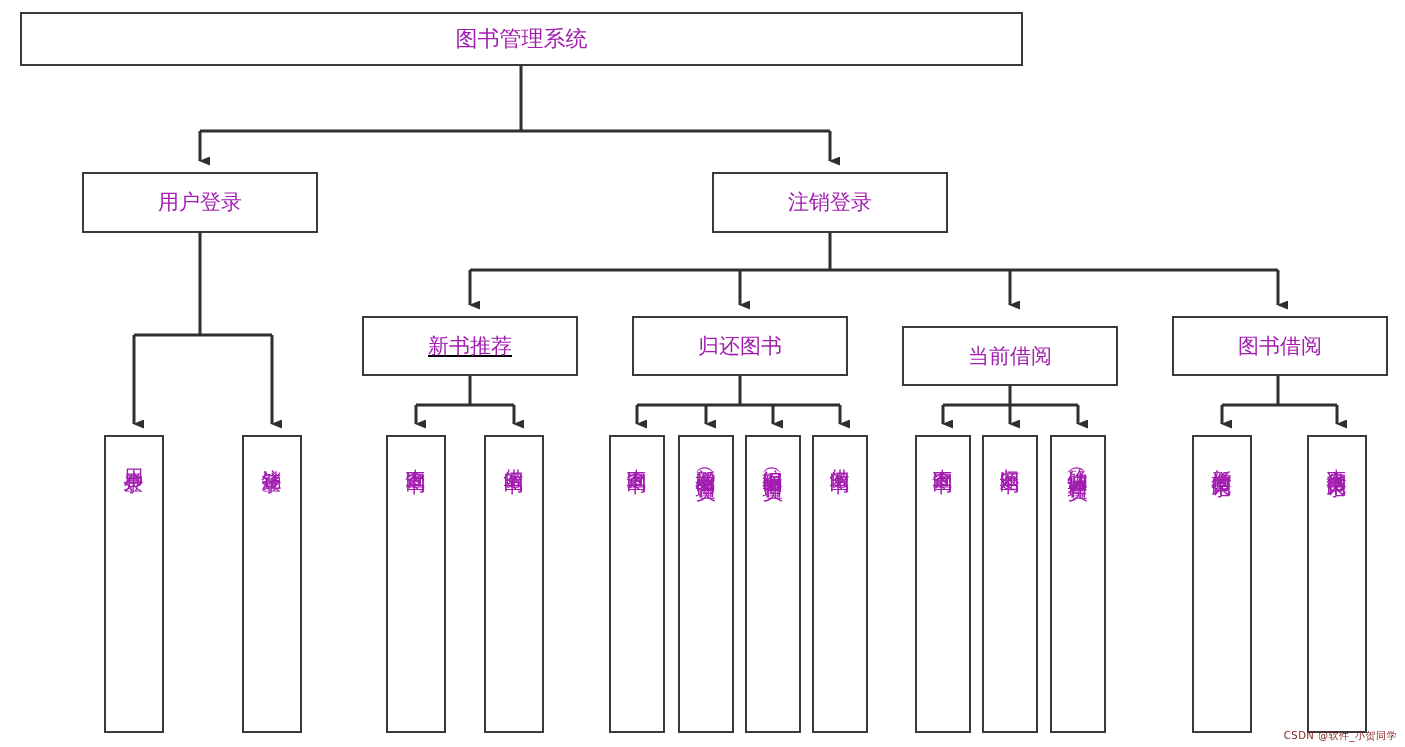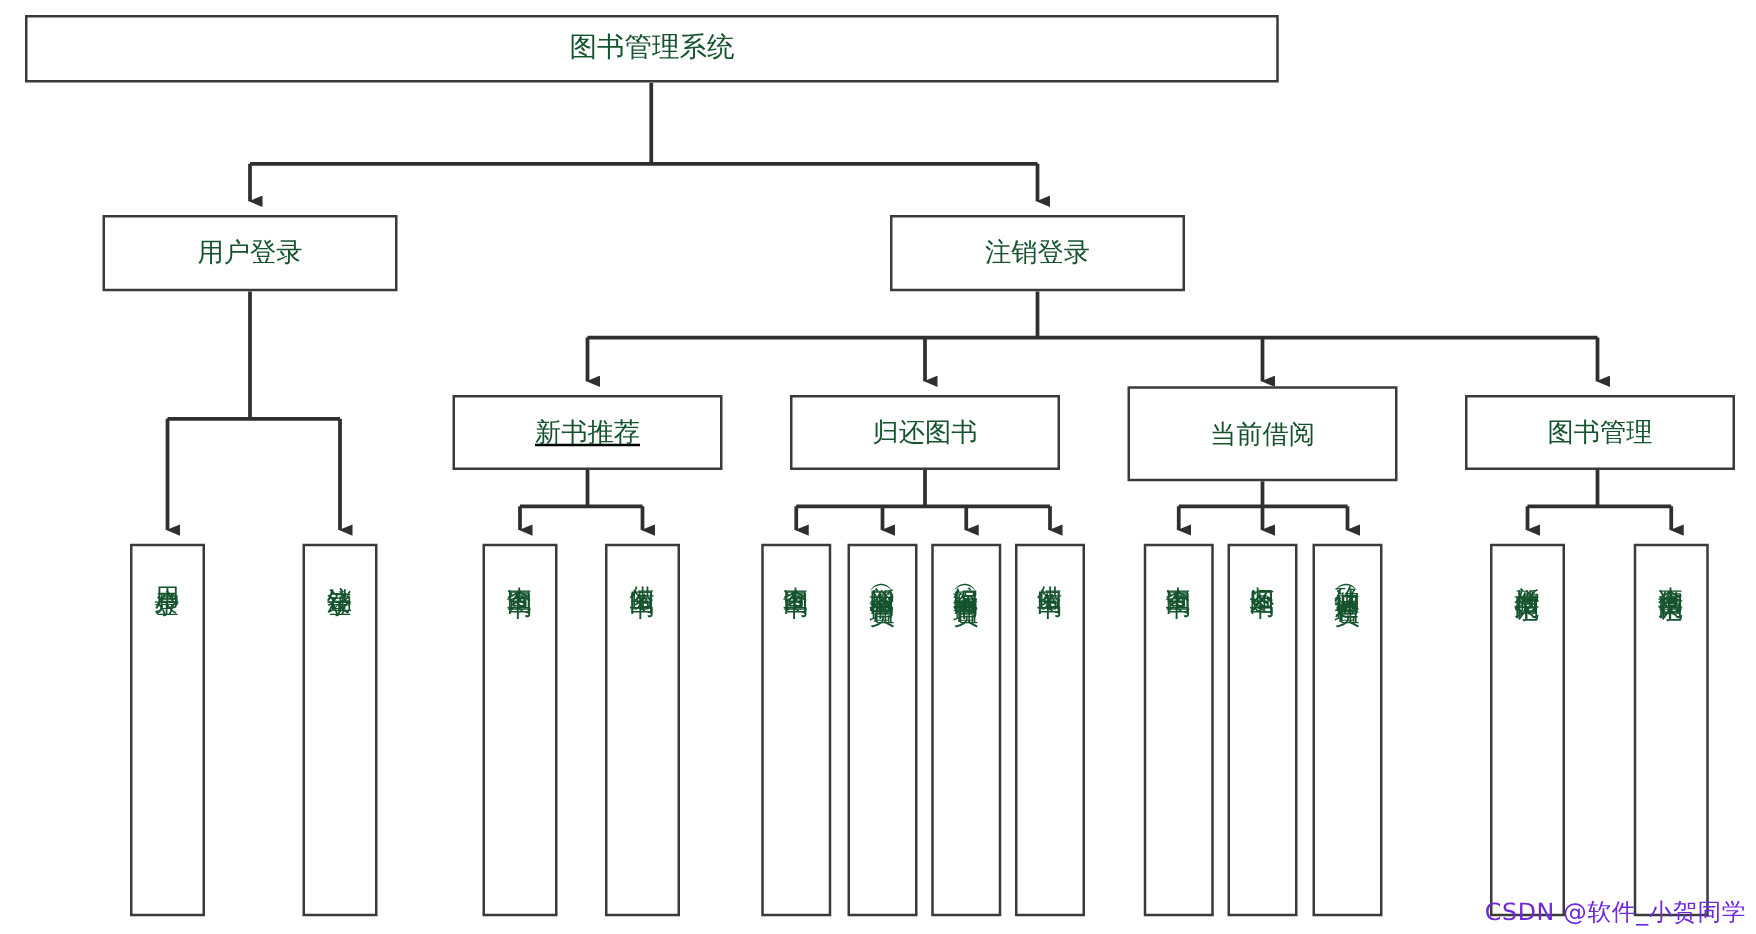--- a/index.html
+++ b/index.html
@@ -37,7 +37,7 @@
     z-index: 2;
   }
   .node-label {
-    color: #14532d;
+    color: #a21caf;
     text-align: center;
     line-height: 1.18;
     white-space: pre;

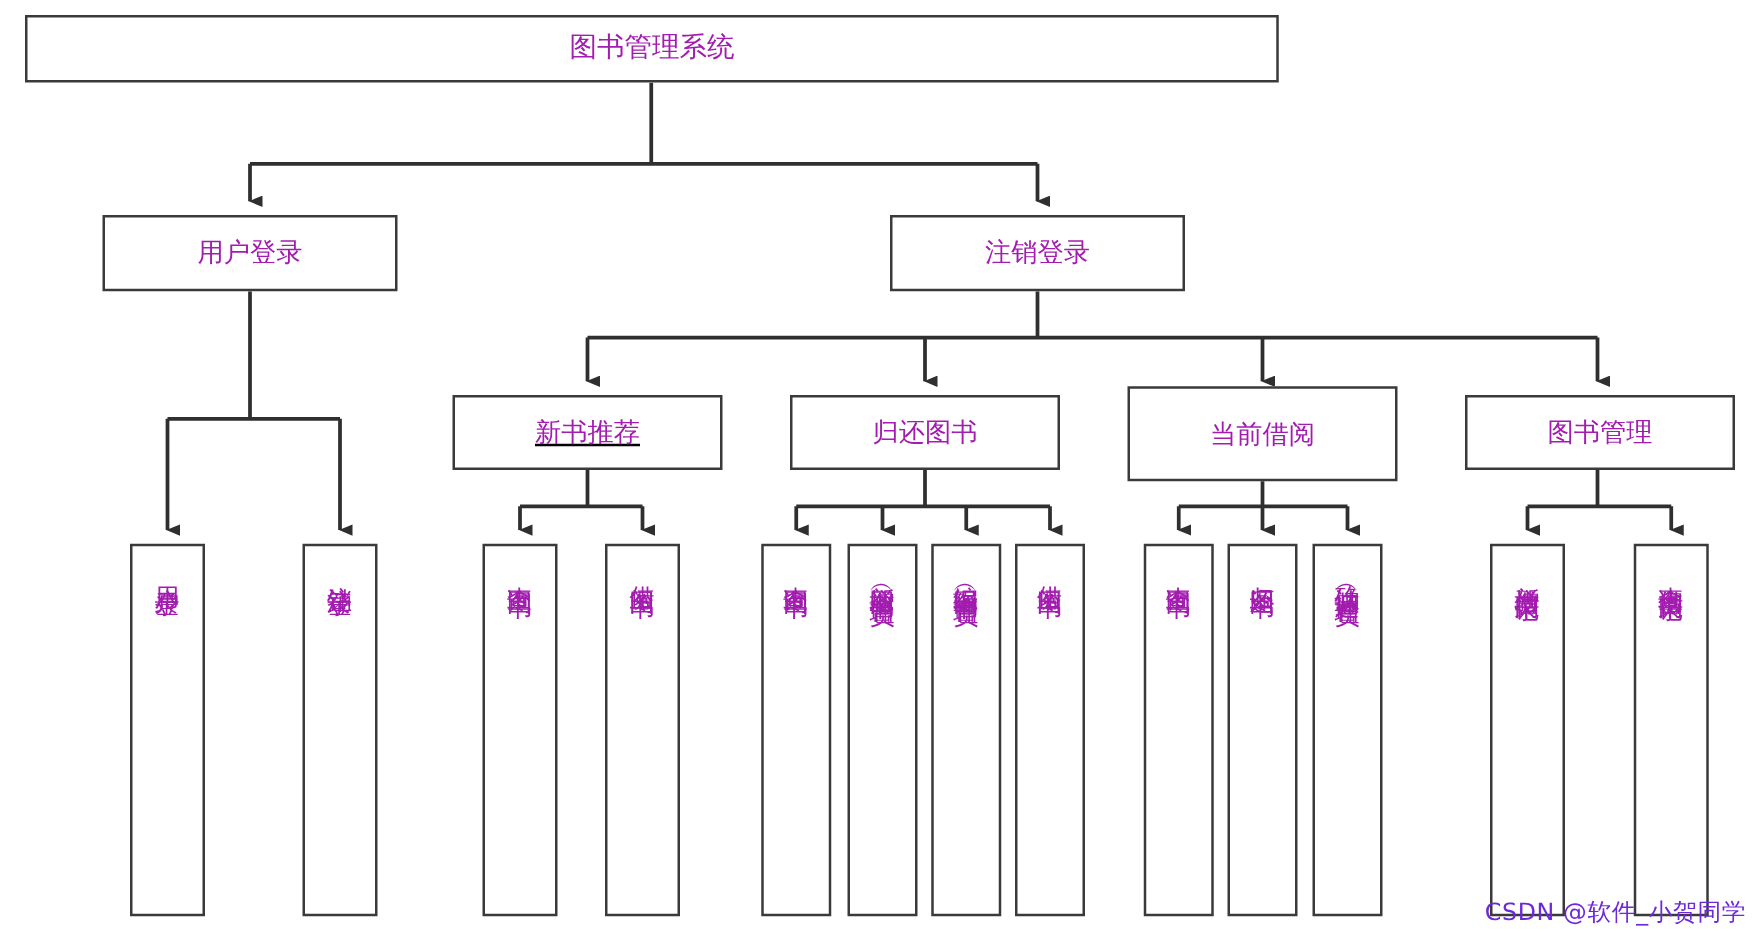--- a/index.html
+++ b/index.html
@@ -138,7 +138,7 @@
       <div class="node horizontal" style="left: 632px; top: 316px; width: 216px; height: 60px;">
         <span class="node-label">归还图书</span>
       </div>
-      <div class="node horizontal" style="left: 902px; top: 309px; width: 216px; height: 76px;">
+      <div class="node horizontal" style="left: 902px; top: 326px; width: 216px; height: 60px;">
         <span class="node-label">当前借阅</span>
       </div>
       <div class="node horizontal" style="left: 1172px; top: 316px; width: 216px; height: 60px;">

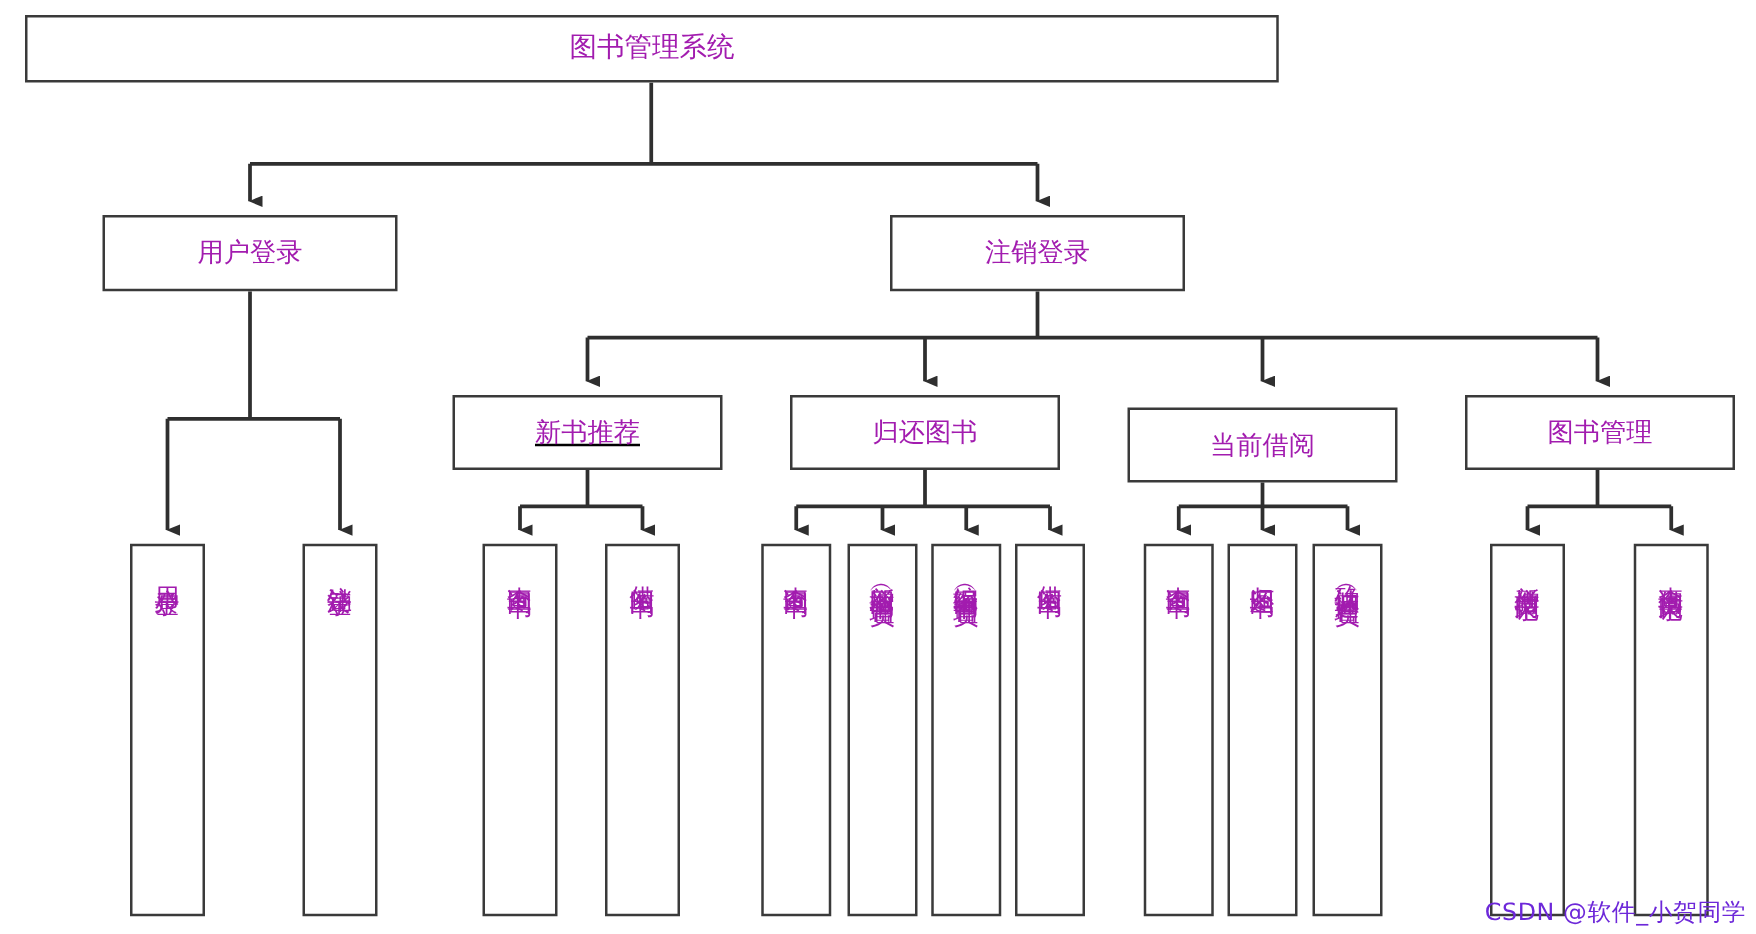--- a/index.html
+++ b/index.html
@@ -142,7 +142,7 @@
         <span class="node-label">当前借阅</span>
       </div>
       <div class="node horizontal" style="left: 1172px; top: 316px; width: 216px; height: 60px;">
-        <span class="node-label">图书管理</span>
+        <span class="node-label">图书借阅</span>
       </div>
     </div>
   <div id="leaf-nodes">

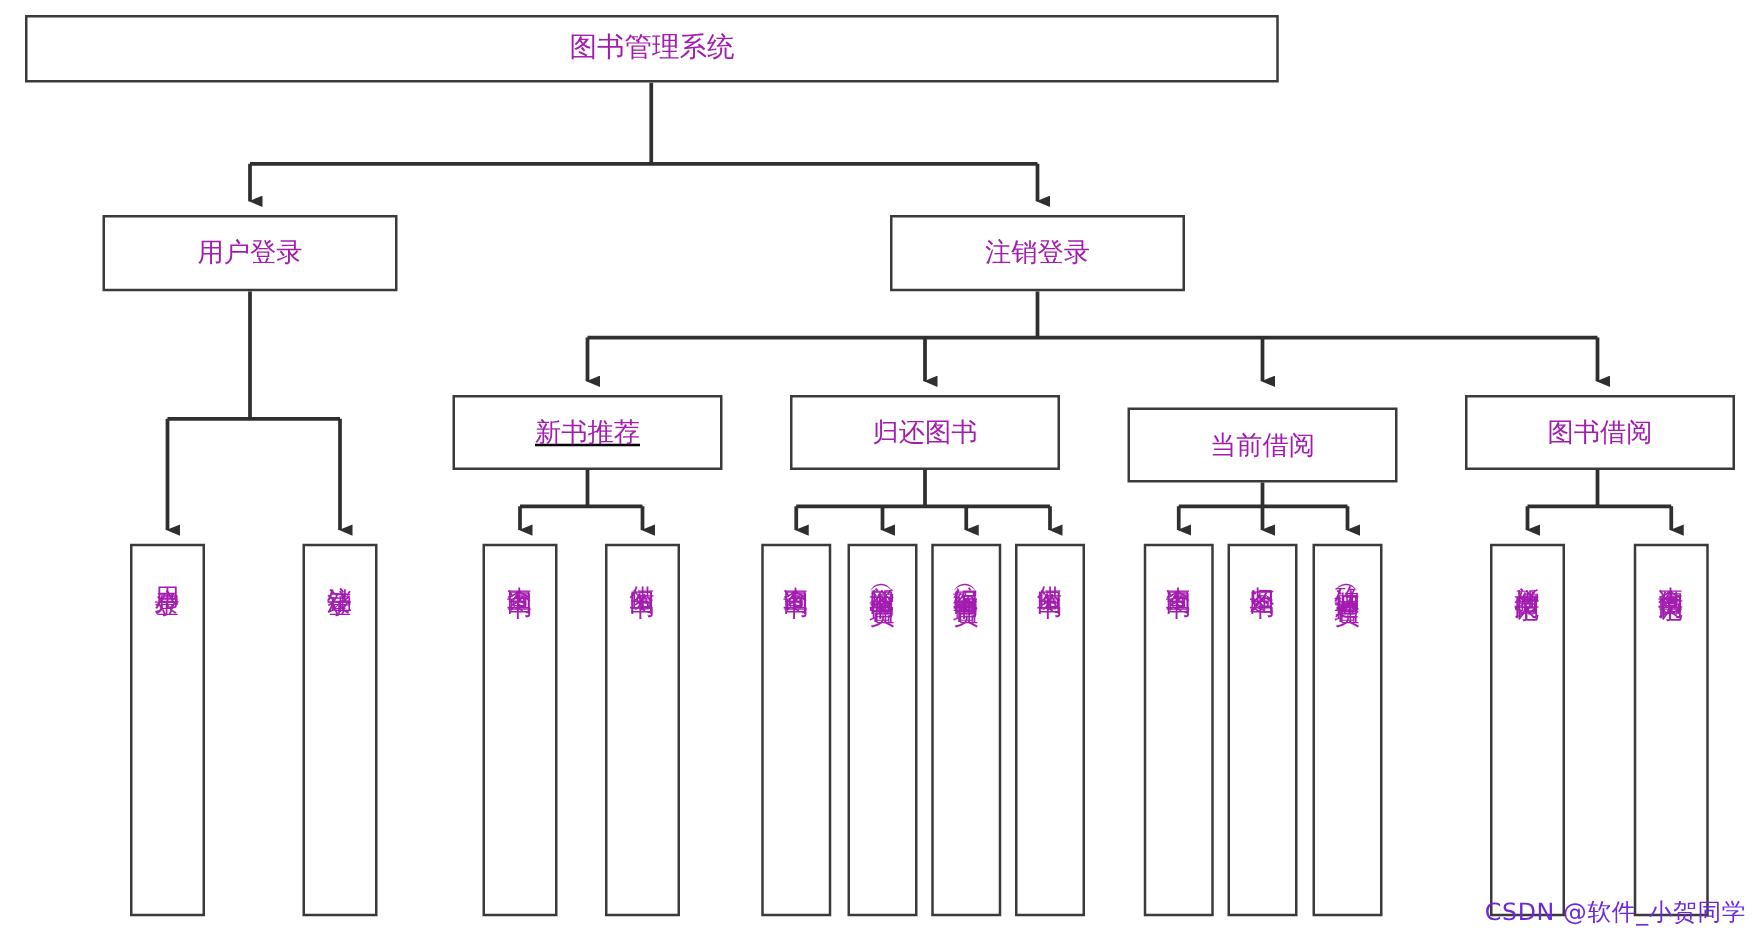--- a/index.html
+++ b/index.html
@@ -64,8 +64,8 @@
     position: absolute;
     right: 8px;
     bottom: 4px;
-    font-size: 19px;
-    color: #6d28d9;
+    font-size: 10px;
+    color: #7f1d1d;
     z-index: 5;
     white-space: nowrap;
     letter-spacing: 0.5px;

